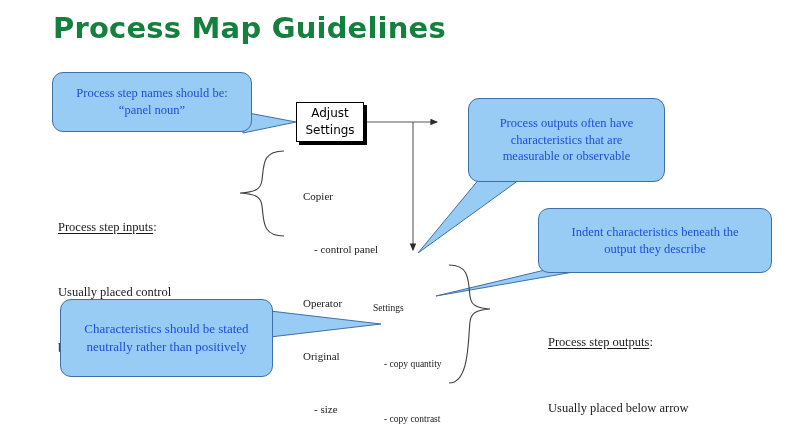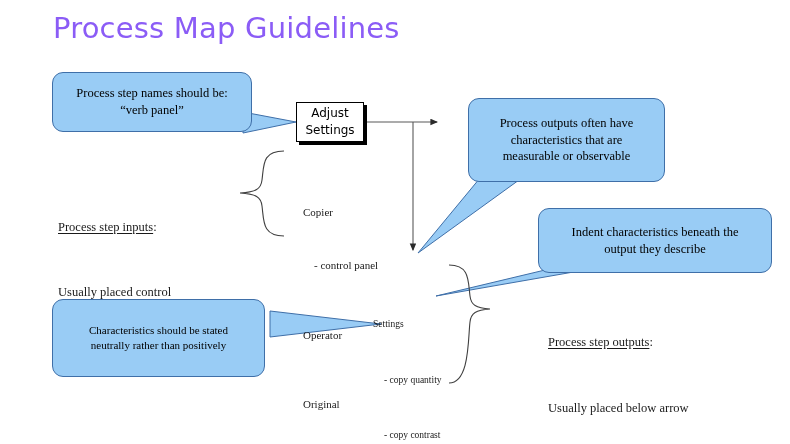--- a/index.html
+++ b/index.html
@@ -30,8 +30,8 @@
     top: 11px;
     font-family: "DejaVu Sans", sans-serif;
     font-size: 29px;
-    font-weight: 400;
-    color: #8b5cf6;
+    font-weight: 700;
+    color: #15803d;
     letter-spacing: 0.2px;
     white-space: nowrap;
   }

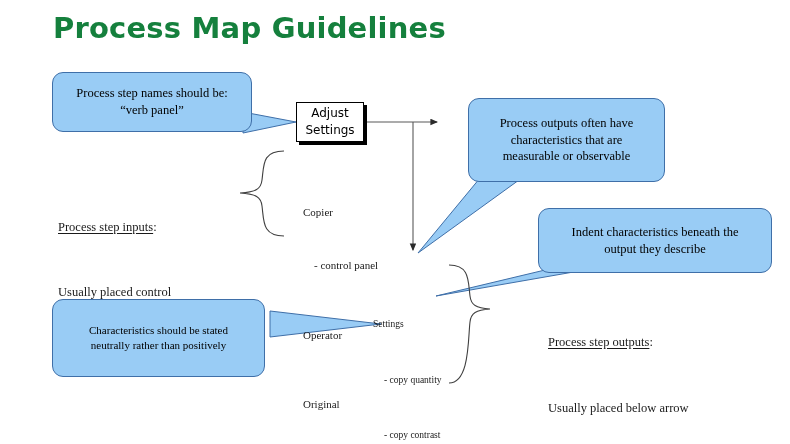--- a/index.html
+++ b/index.html
@@ -103,7 +103,7 @@
     border: 1.2px solid #3f6fa8;
     background: #99CCF5;
     border-radius: 11px;
-    color: #000000;
+    color: #1d4ed8;
     text-align: center;
     display: flex;
     align-items: center;

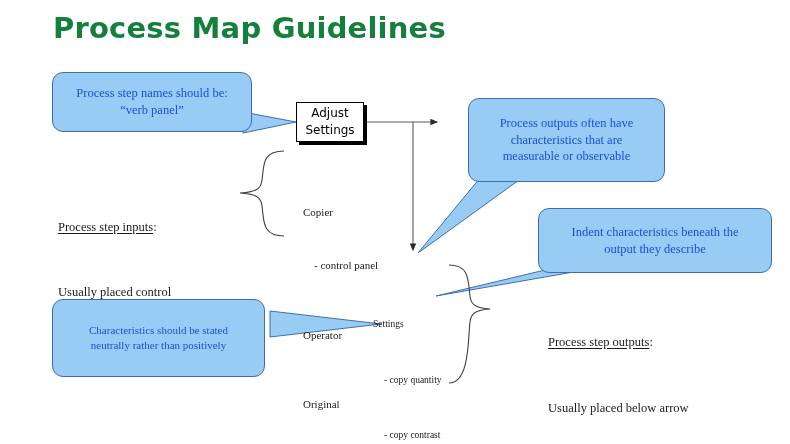--- a/index.html
+++ b/index.html
@@ -207,7 +207,7 @@
   <div class="abs callout" id="callout-names">
     <div>
       <span>Process step names should be:</span>
-      <span>“verb panel”</span>
+      <span>“panel noun”</span>
     </div>
   </div>
 

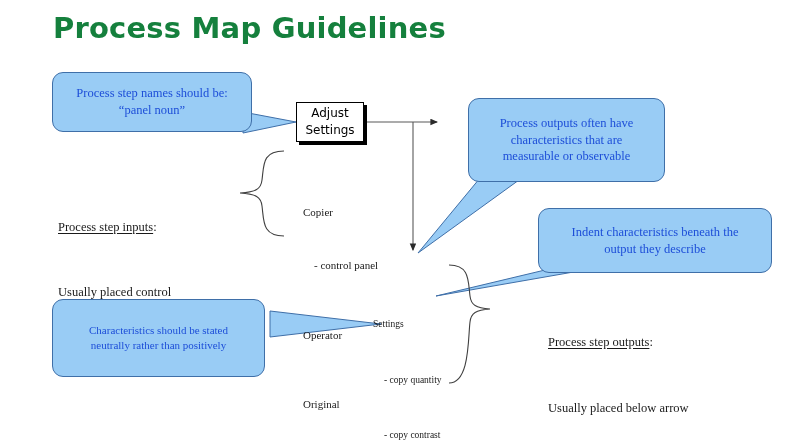--- a/index.html
+++ b/index.html
@@ -95,7 +95,7 @@
     font-size: 9.5px;
     line-height: 1.95;
   }
-  .ind0 { padding-left: 0px; margin-top: 16px; }
+  .ind0 { padding-left: 0px; }
   .ind1 { padding-left: 11px; }
 
   

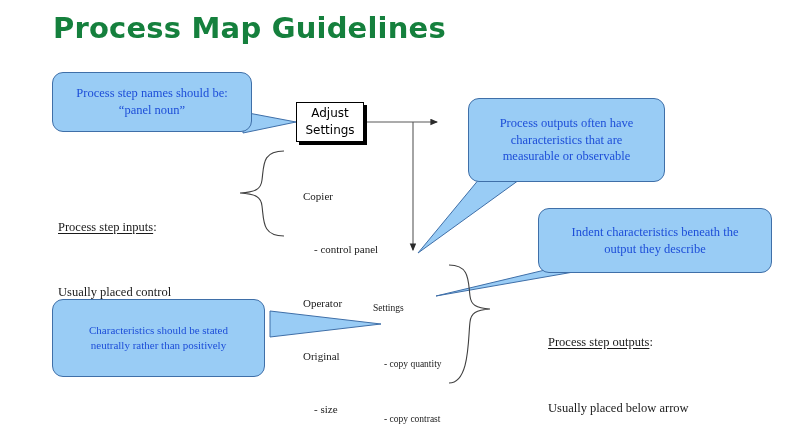--- a/index.html
+++ b/index.html
@@ -127,9 +127,9 @@
     font-size: 12.5px;
   }
   #callout-neutral {
-    left: 52px; top: 299px;
+    left: 60px; top: 299px;
     width: 213px; height: 78px;
-    font-size: 11px;
+    font-size: 13px;
   }
   .callout span { display: block; padding: 0 7px; }
 </style>

